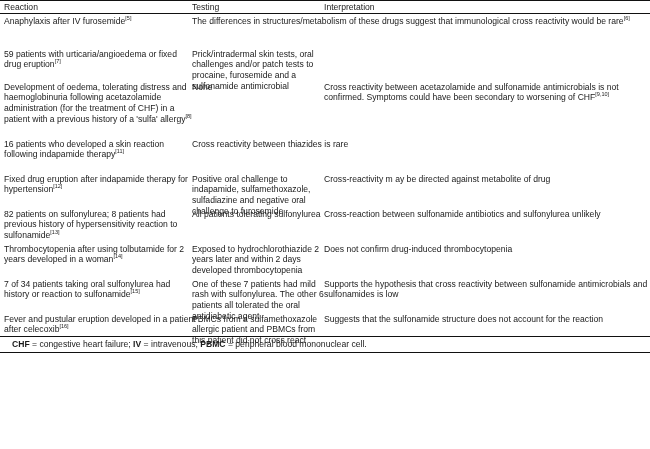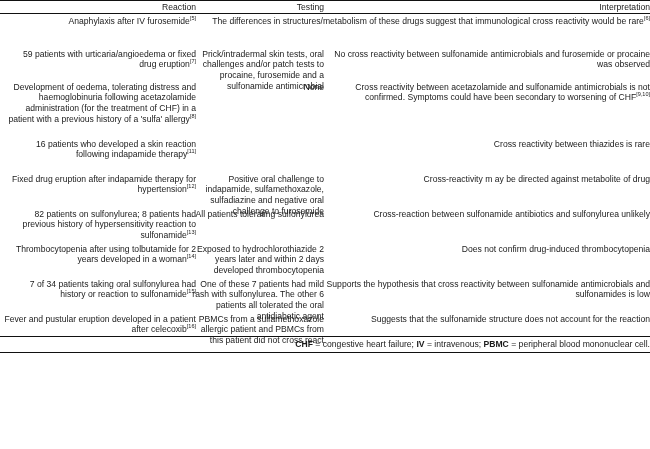--- a/index.html
+++ b/index.html
@@ -4,7 +4,7 @@
   <style>
     html, body { margin: 0; padding: 0; background: #ffffff; }
     body { width: 650px; height: 449px; overflow: hidden; position: relative; font-family: "Liberation Sans", sans-serif; color: #1a1a1a; }
-    .tbl { position: absolute; left: 0; top: 0; width: 650px; border-top: 1.5px solid #111; border-bottom: 1.5px solid #111; text-align: right; }
+    .tbl { position: absolute; left: 0; top: 0; width: 650px; border-top: 1.5px solid #111; border-bottom: 1.5px solid #111; }
     .hdr { display: flex; height: 12px; border-bottom: 1px solid #111; font-size: 8.6px; line-height: 12px; }
     .row { display: flex; font-size: 8.6px; line-height: 10.9px; }
     .c1 { position: relative; left: 4px; width: 192px; flex: none; }

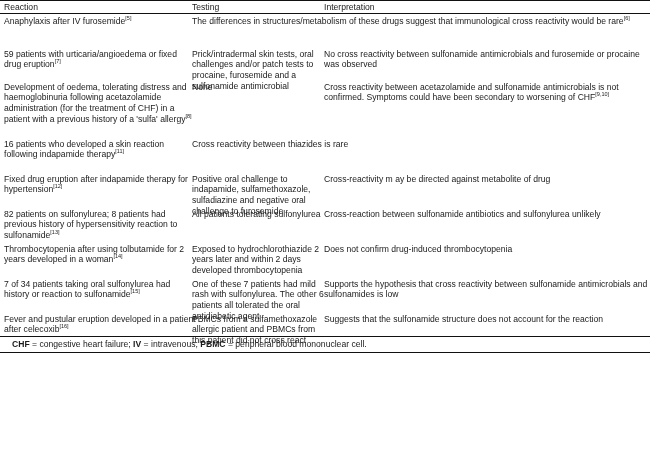--- a/index.html
+++ b/index.html
@@ -33,7 +33,6 @@
   <div class="row" style="height:33px">
     <div class="c1"><span>59 patients with urticaria/angioedema or fixed drug eruption</span><sup>[7]</sup></div>
     <div class="c2">Prick/intradermal skin tests, oral challenges and/or patch tests to procaine, furosemide and a sulfonamide antimicrobial</div>
-    <div class="c3"><span>No cross reactivity between sulfonamide antimicrobials and furosemide or procaine was observed</span><sup></sup></div>
   </div>
 
   <div class="row" style="height:57px">

